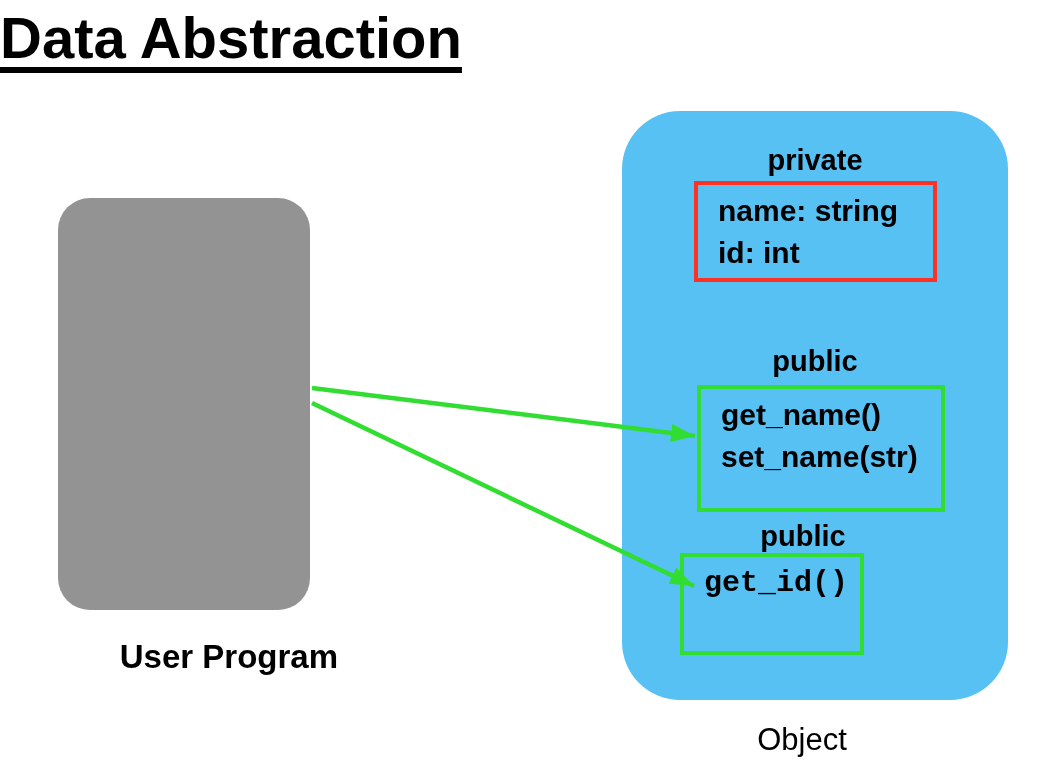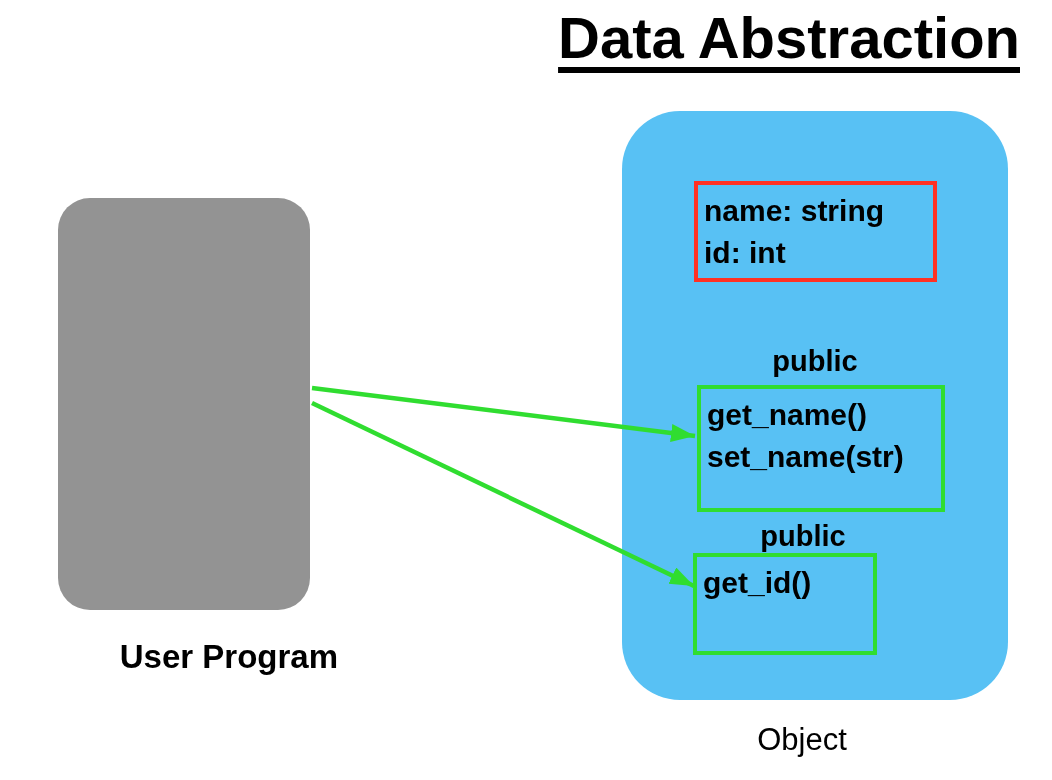--- a/index.html
+++ b/index.html
@@ -23,13 +23,12 @@
   .title{
     position:absolute;
     top:4px;left:0;width:1004px;
-    text-align:right;
+    text-align:left;
     font-size:58px;
     font-weight:bold;
     text-decoration:underline;
     text-decoration-thickness:6px;
     text-underline-offset:9px;
-    margin-left:16px;
   }
   .user-rect{
     position:absolute;

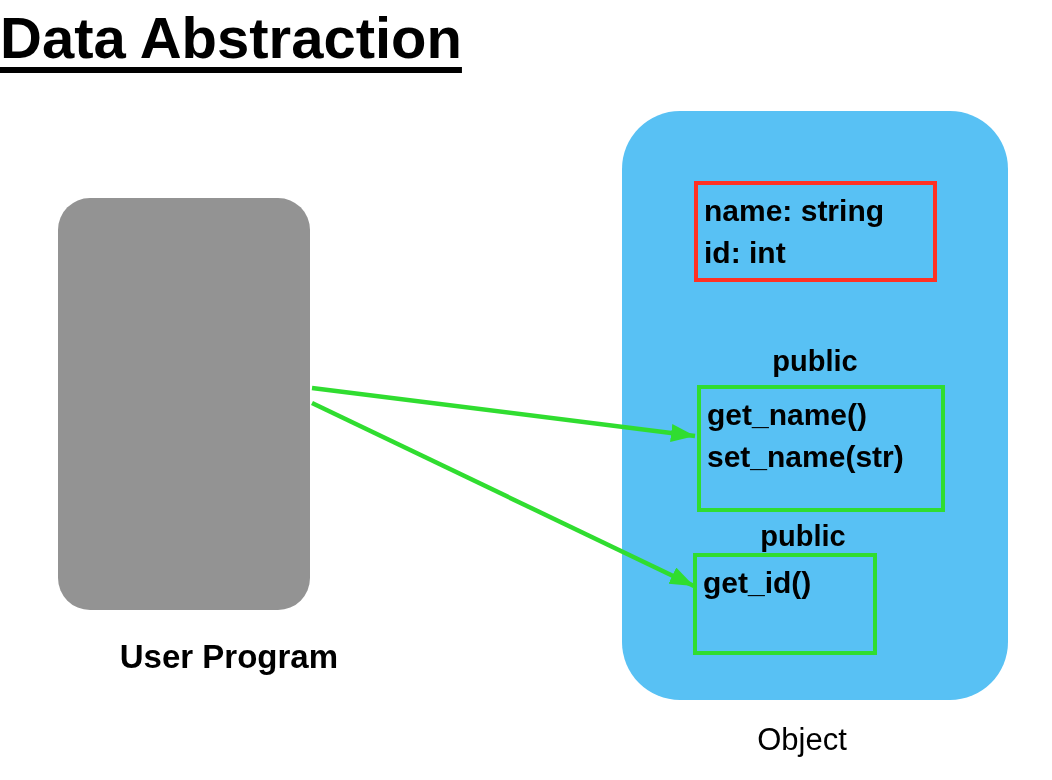--- a/index.html
+++ b/index.html
@@ -114,6 +114,7 @@
 
 <div class="object-rect">
 
+  <div class="access-label access-private">private</div>
   <div class="member-box private-box">
     <div>name: string</div>
     <div>id: int</div>

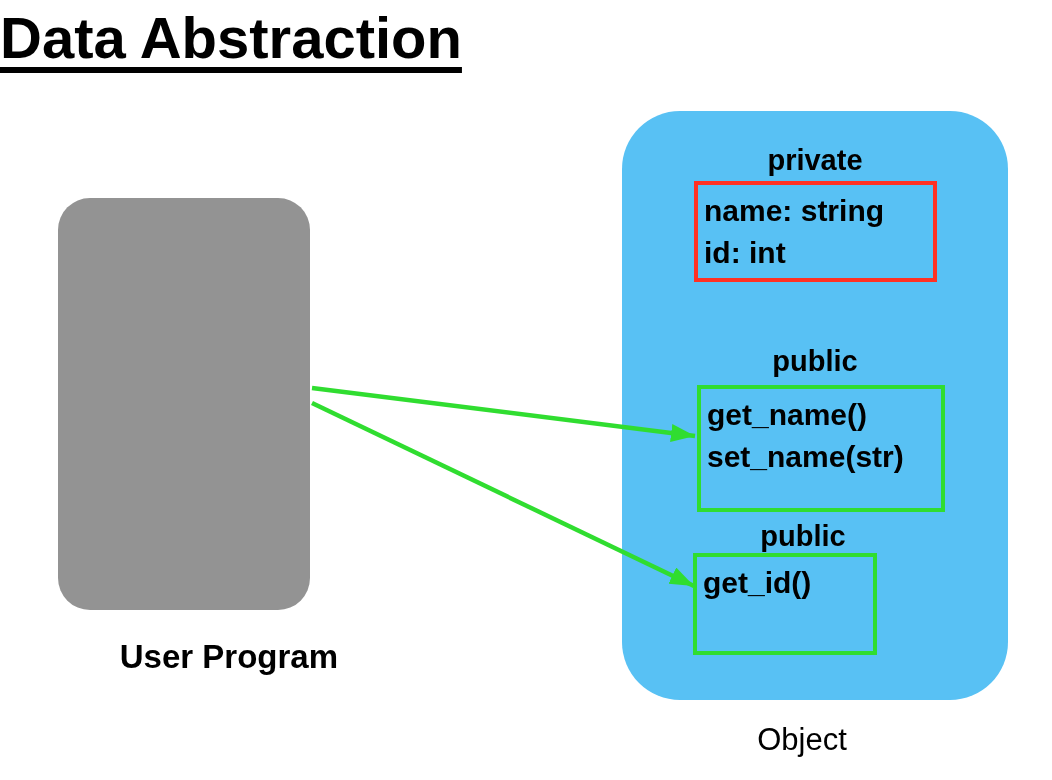--- a/index.html
+++ b/index.html
@@ -66,7 +66,7 @@
     font-size:30px;
     font-weight:bold;
     line-height:42px;
-    padding:5px 0 0 6px;
+    padding:5px 0 0 20px;
   }
   .private-box{
     left:72px;top:70px;

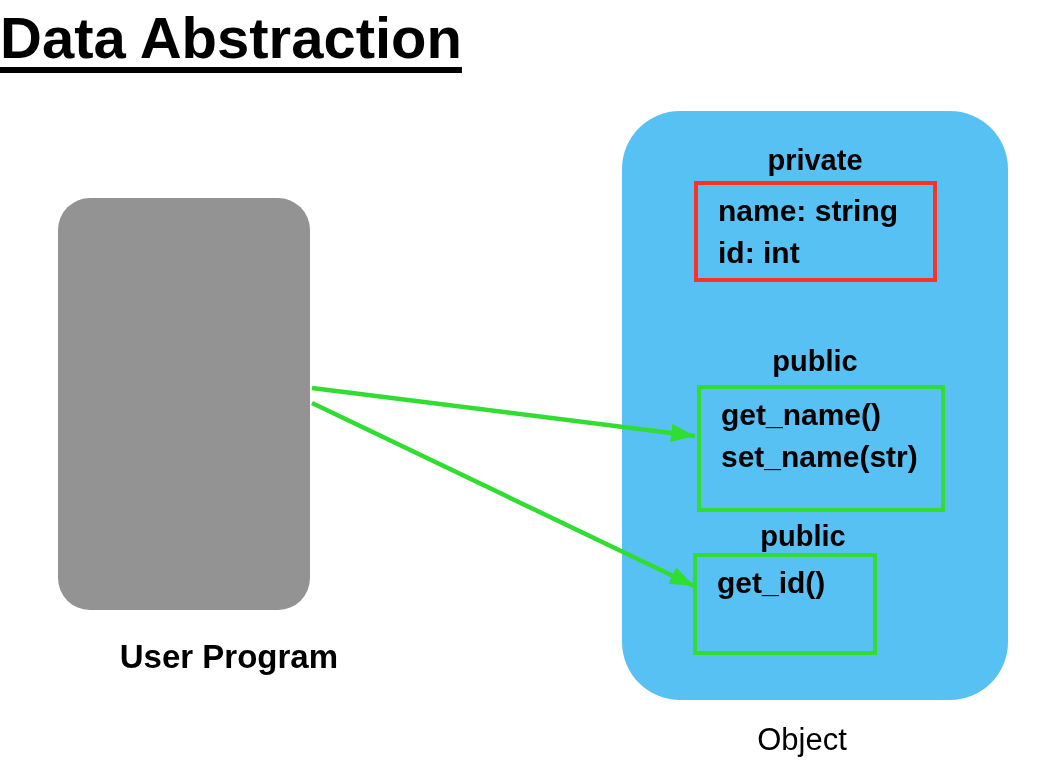--- a/index.html
+++ b/index.html
@@ -79,9 +79,10 @@
     border:4px solid var(--public-box-border);
   }
   .public-box-2{
-    left:71px;top:442px;
+    left:58px;top:442px;
     width:184px;height:102px;
     border:4px solid var(--public-box-border);
+    font-family:Liberation Mono, monospace;
   }
   .object-label{
     position:absolute;

